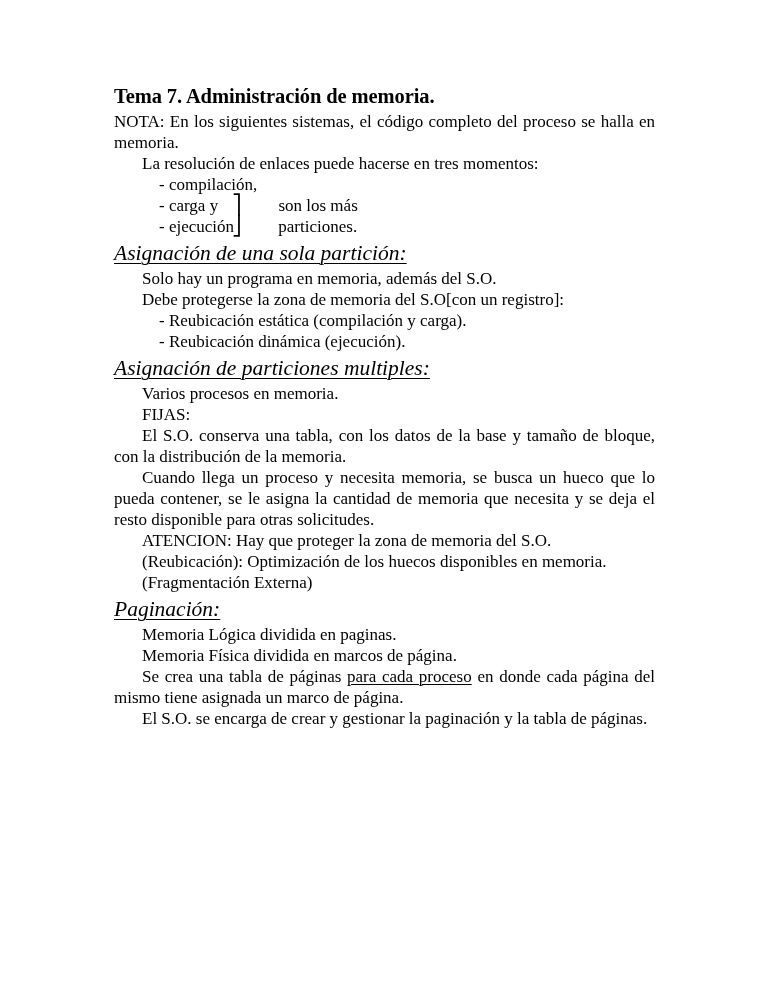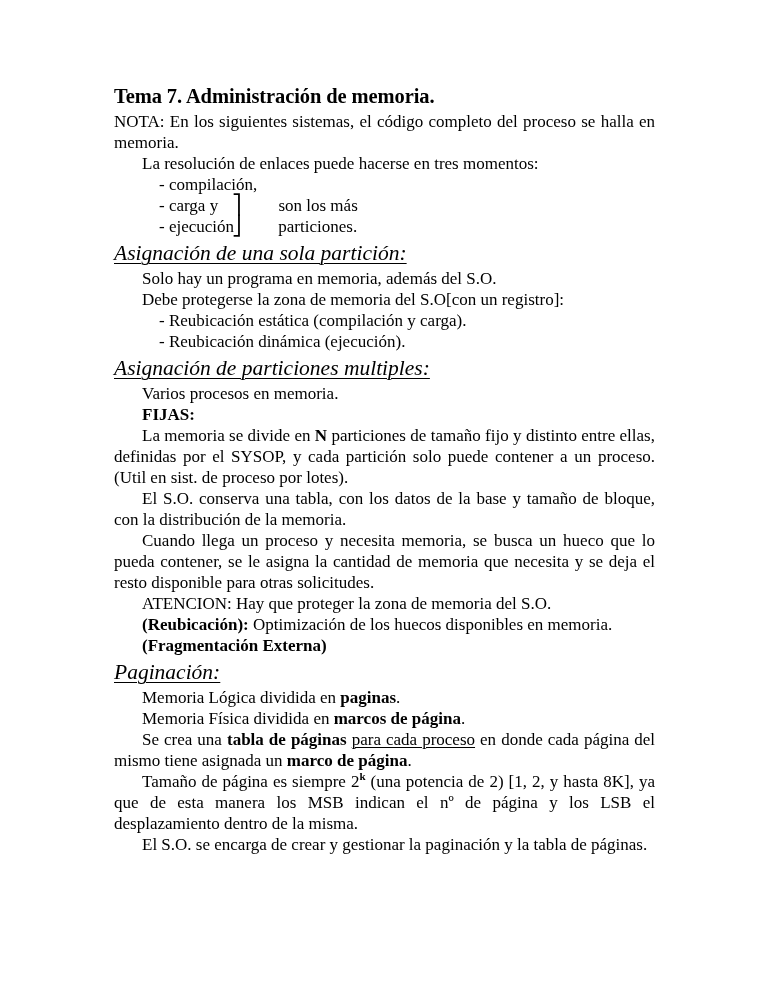--- a/index.html
+++ b/index.html
@@ -76,7 +76,7 @@
   p.line.lvl1 { padding-left: 28px; }
   p.line.lvl2 { padding-left: 45px; }
 
-  b, strong { font-weight: bold; }
+  b, strong { font-weight: normal; }
   .ul { text-decoration: underline; text-underline-offset: 2px; text-decoration-thickness: 1px; }
 
   sup.k {

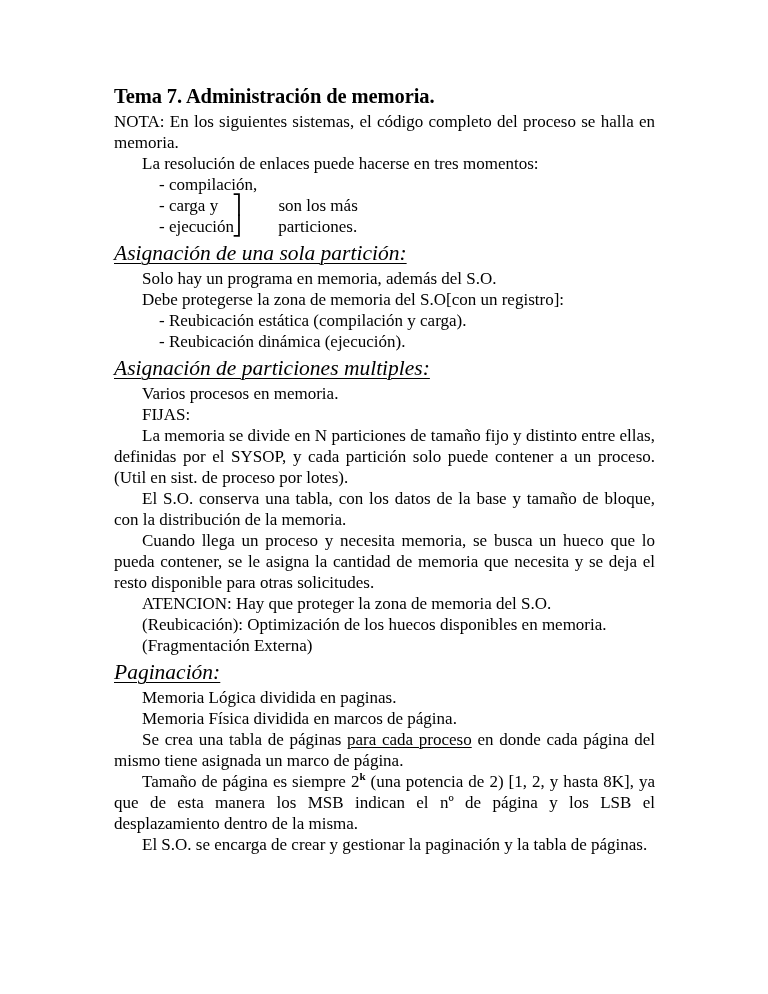--- a/index.html
+++ b/index.html
@@ -145,9 +145,6 @@
       <b>FIJAS:</b>
     </p>
 
-    <p class="body indent">
-      <span>La memoria se divide en </span><b>N</b><span> particiones de tamaño fijo y distinto entre ellas, definidas por el SYSOP, y cada partición solo puede contener a un proceso. (Util en sist. de proceso por lotes).</span>
-    </p>
 
 
     <p class="body indent">El S.O. conserva una tabla, con los datos de la base y tamaño de bloque, con la distribución de la memoria.</p>

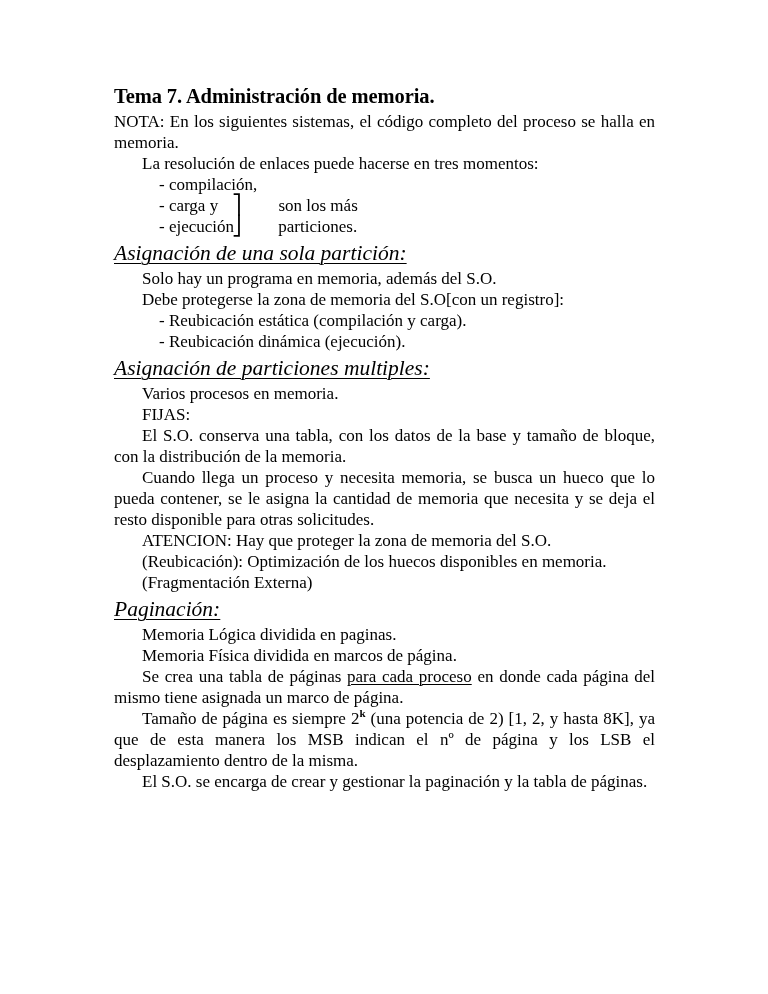--- a/index.html
+++ b/index.html
@@ -177,9 +177,6 @@
       <span>Se crea una </span><b>tabla de páginas</b><span> </span><span class="ul">para cada proceso</span><span> en donde cada página del mismo tiene asignada un </span><b>marco de página</b><span>.</span>
     </p>
 
-    <p class="body indent">
-      <span>Tamaño de página es siempre 2</span><sup class="k">k</sup><span> (una potencia de 2) [1, 2, y hasta 8K], ya que de esta manera los MSB indican el nº de página y los LSB el desplazamiento dentro de la misma.</span>
-    </p>
 
     <p class="body indent">El S.O. se encarga de crear y gestionar la paginación y la tabla de páginas.</p>
 

